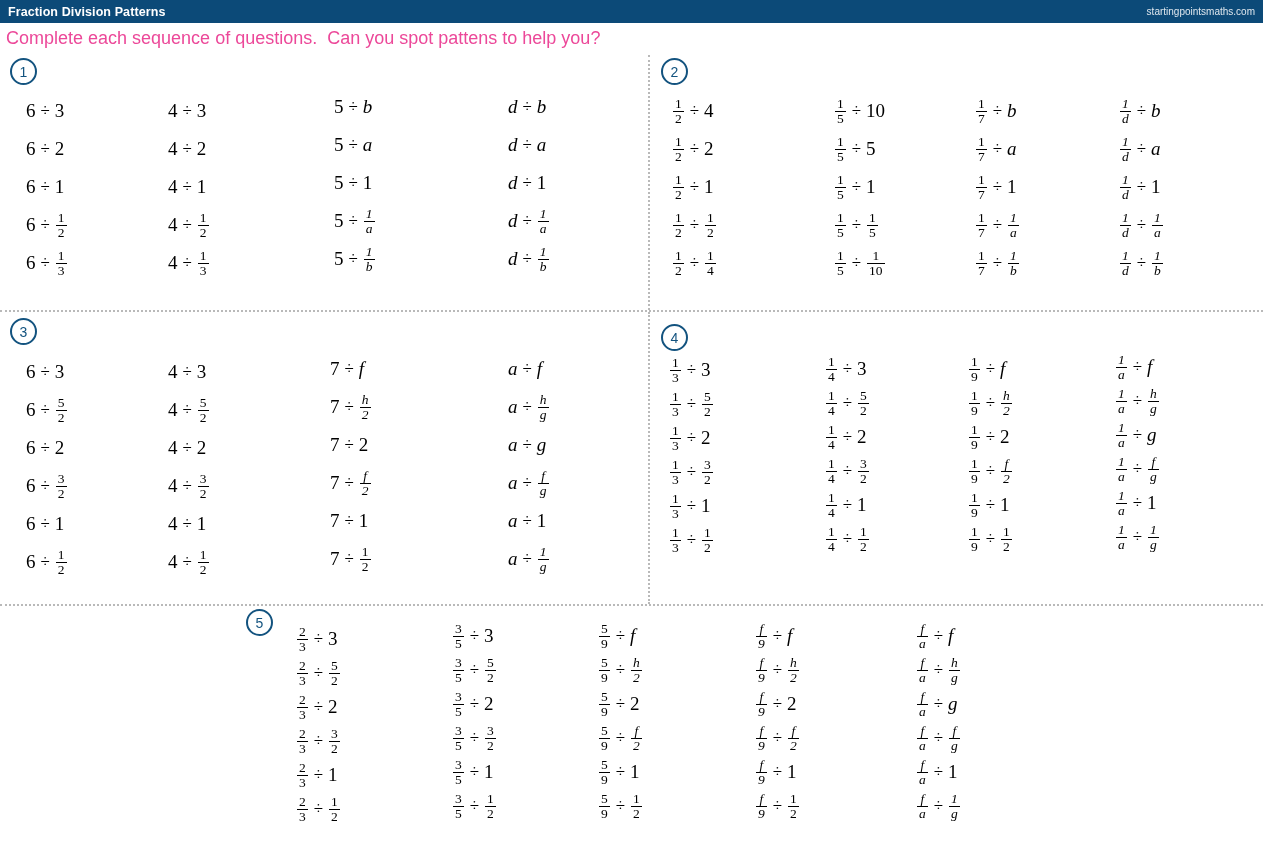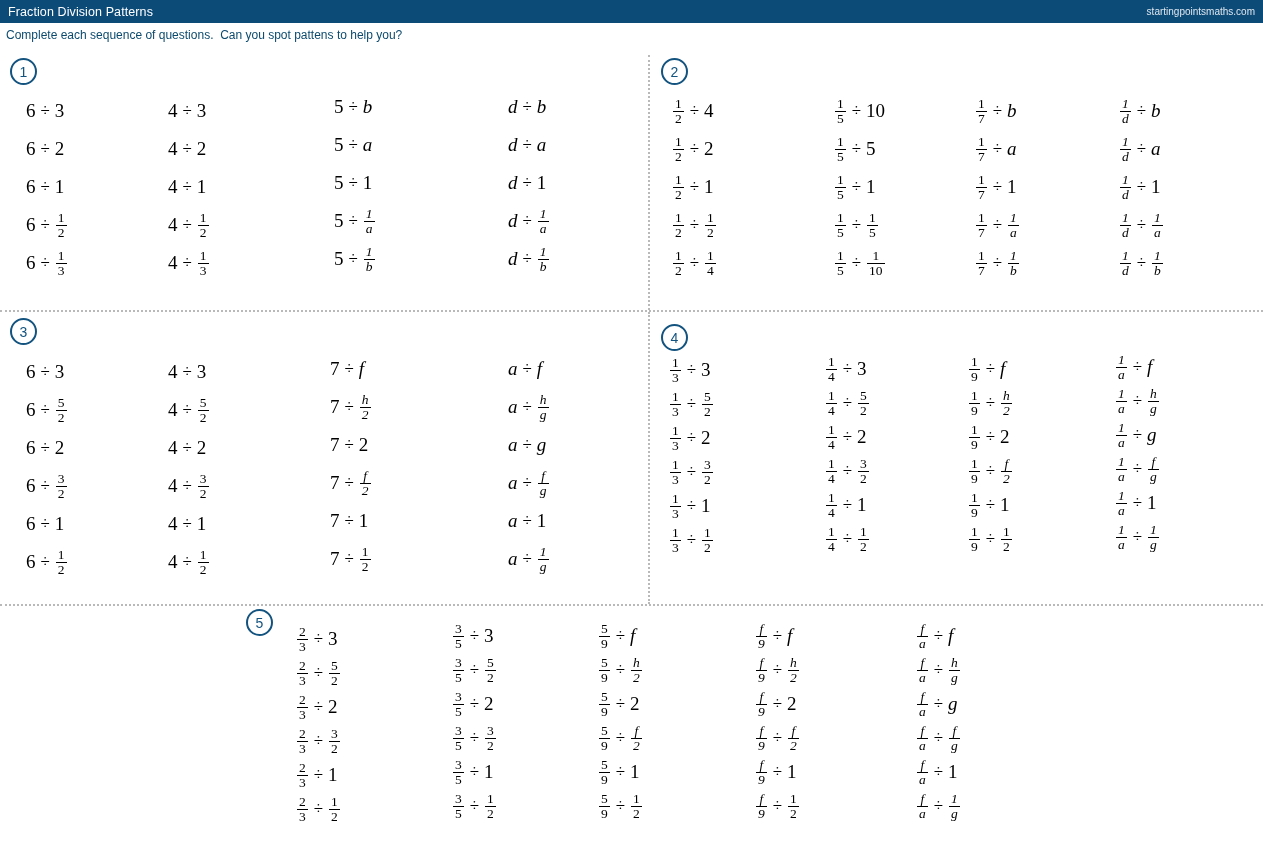--- a/index.html
+++ b/index.html
@@ -21,7 +21,7 @@
     padding: 0 8px 0 8px;
   }
   .titlebar .app-title {
-    color: #ffffff; font-size: 12.5px; font-weight: normal;
+    color: #ffffff; font-size: 12.5px; font-weight: bold;
     letter-spacing: 0.1px;
   }
   .titlebar .site {

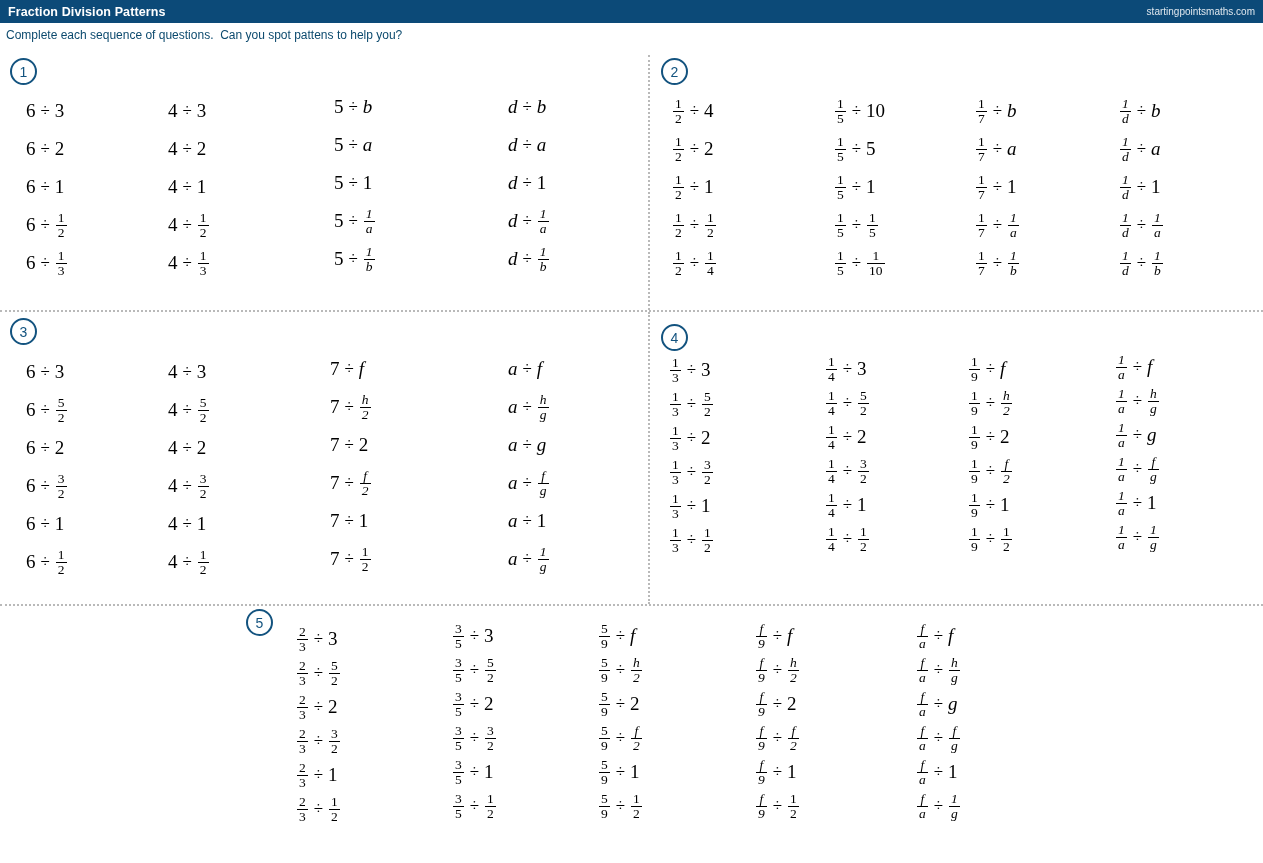--- a/index.html
+++ b/index.html
@@ -30,7 +30,7 @@
 
   .subtitle {
     position: absolute; left: 6px; top: 28px;
-    font-size: 12px; color: #0c4a6e;
+    font-size: 18px; color: #ec4899;
     white-space: pre;
   }
 

